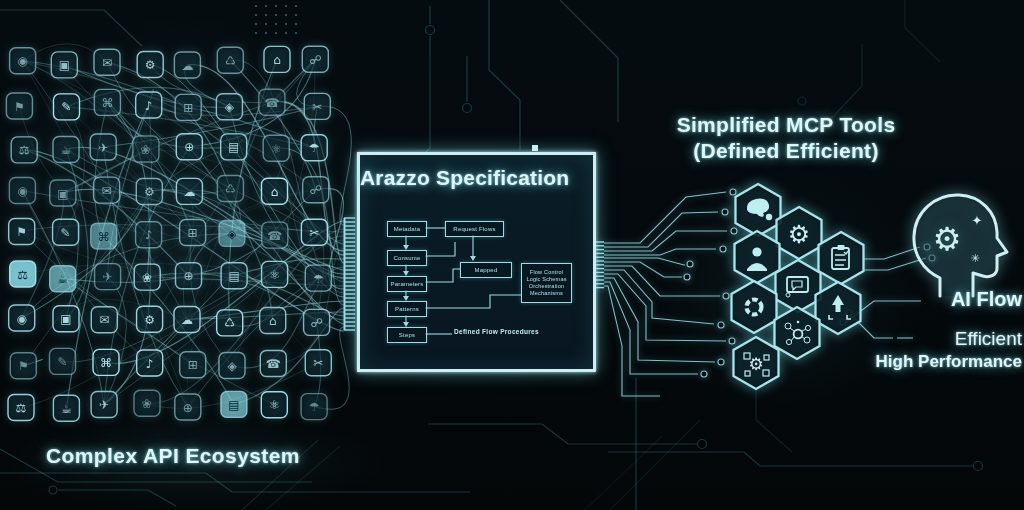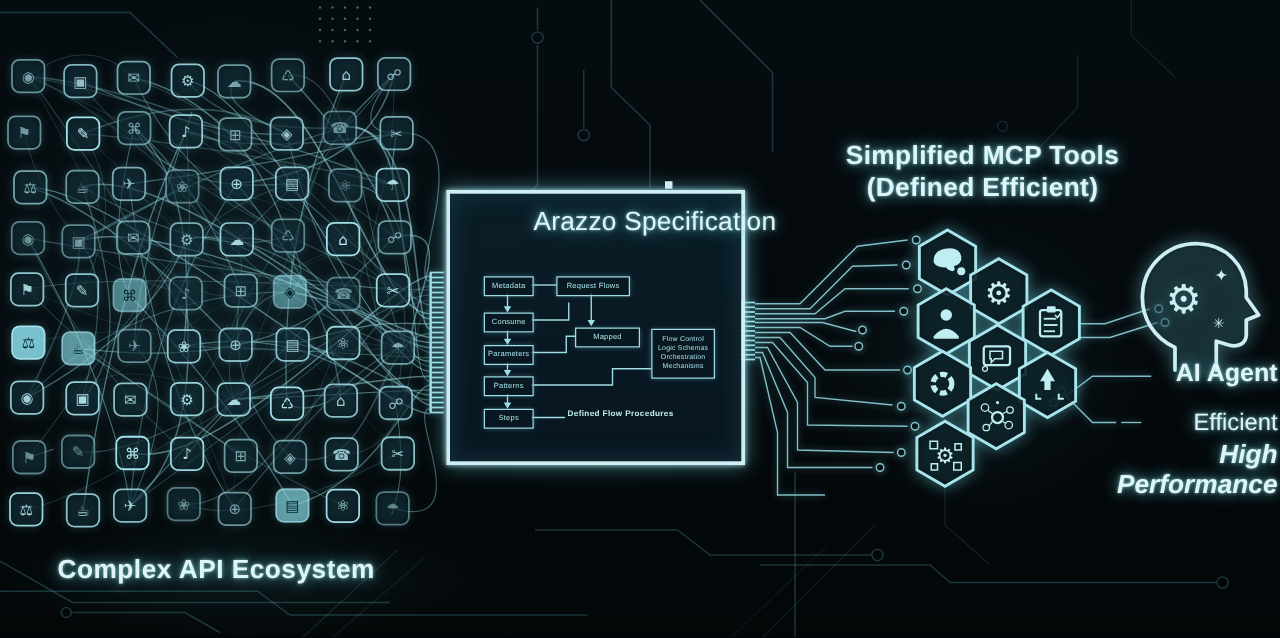--- a/index.html
+++ b/index.html
@@ -19,8 +19,8 @@
   #arazzo{position:absolute;left:357px;top:152px;width:233px;height:214px;
     border:3px solid #cdeff3;background:linear-gradient(180deg,#0a1d26,#081620);
     box-shadow:0 0 16px rgba(110,215,230,.55),0 0 4px rgba(200,245,250,.9),inset 0 0 22px rgba(70,160,180,.18);}
-  #arazzo-title{position:absolute;left:0;top:11px;width:100%;text-align:right;
-    font-size:21px;font-weight:400;letter-spacing:.2px;padding-left:28px;}
+  #arazzo-title{position:absolute;left:0;top:11px;width:100%;text-align:left;
+    font-size:21px;font-weight:700;letter-spacing:.2px;}
   .fbox{position:absolute;border:1.3px solid #9fdde6;background:rgba(8,24,32,.6);
     color:#a9e2ea;font-size:6px;display:flex;align-items:center;justify-content:center;
     text-align:center;filter:blur(.35px);letter-spacing:.2px;box-shadow:0 0 4px rgba(120,220,235,.35);}

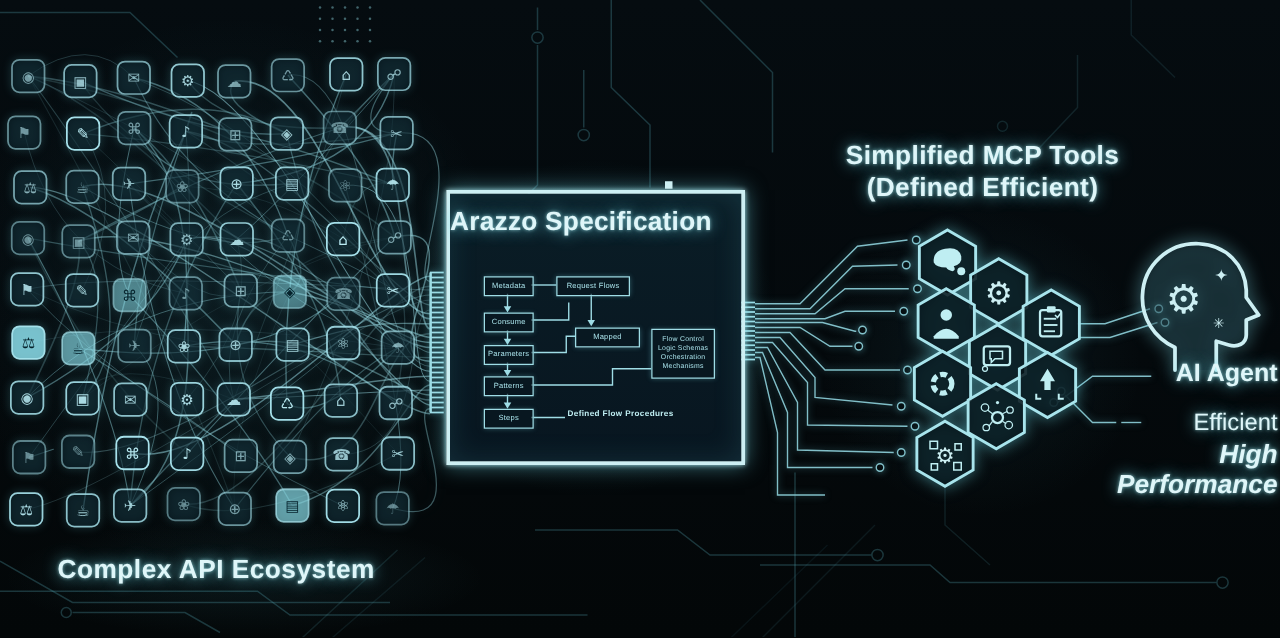--- a/index.html
+++ b/index.html
@@ -714,7 +714,7 @@
   </div>
   <div id="caption-left" class="glowtext">Complex API Ecosystem</div>
   <div id="agent-labels">
-    <div id="agent-label" class="glowtext">AI Agent</div>
+    <div id="agent-label" class="glowtext">AI Flow</div>
     <div id="agent-note1" class="glowtext">Efficient</div>
     <div id="agent-note2" class="glowtext">High Performance</div>
   </div>

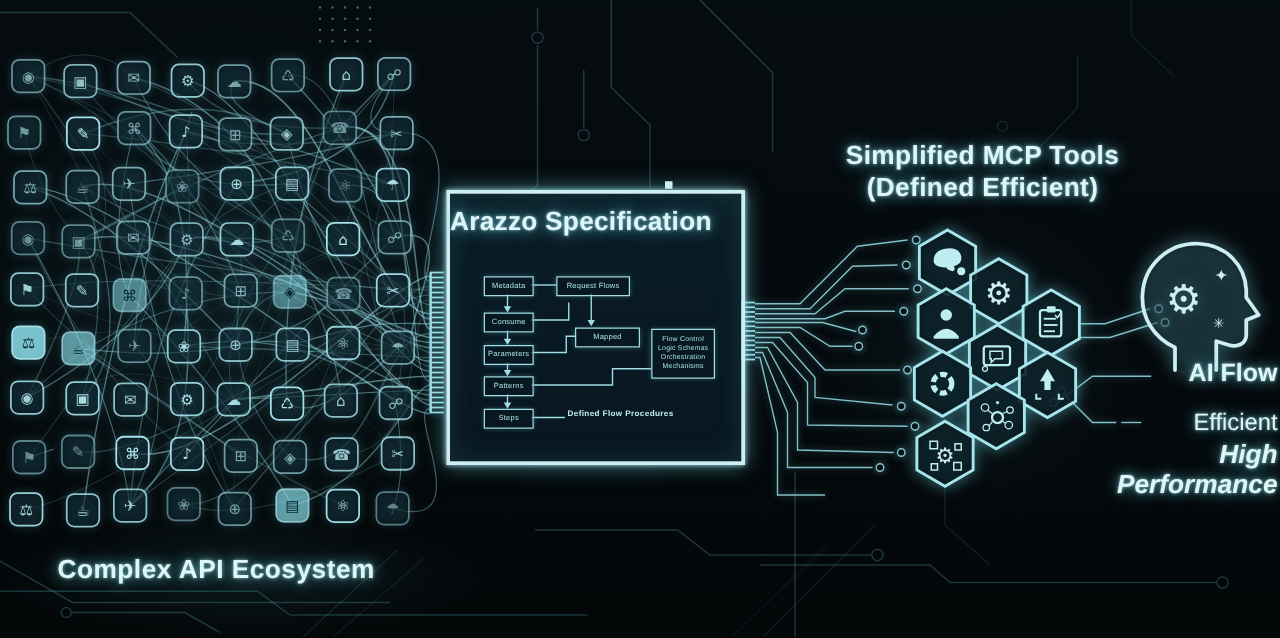--- a/index.html
+++ b/index.html
@@ -15,7 +15,7 @@
   #agent-labels{position:absolute;left:868px;top:288px;width:154px;text-align:right;}
   #agent-label{font-size:20px;font-weight:600;}
   #agent-note1{font-size:19px;font-weight:400;margin-top:17px;}
-  #agent-note2{font-size:21px;font-weight:600;margin-top:2px;font-style:italic;}
+  #agent-note2{font-size:17px;font-weight:600;margin-top:2px;}
   #arazzo{position:absolute;left:357px;top:152px;width:233px;height:214px;
     border:3px solid #cdeff3;background:linear-gradient(180deg,#0a1d26,#081620);
     box-shadow:0 0 16px rgba(110,215,230,.55),0 0 4px rgba(200,245,250,.9),inset 0 0 22px rgba(70,160,180,.18);}

